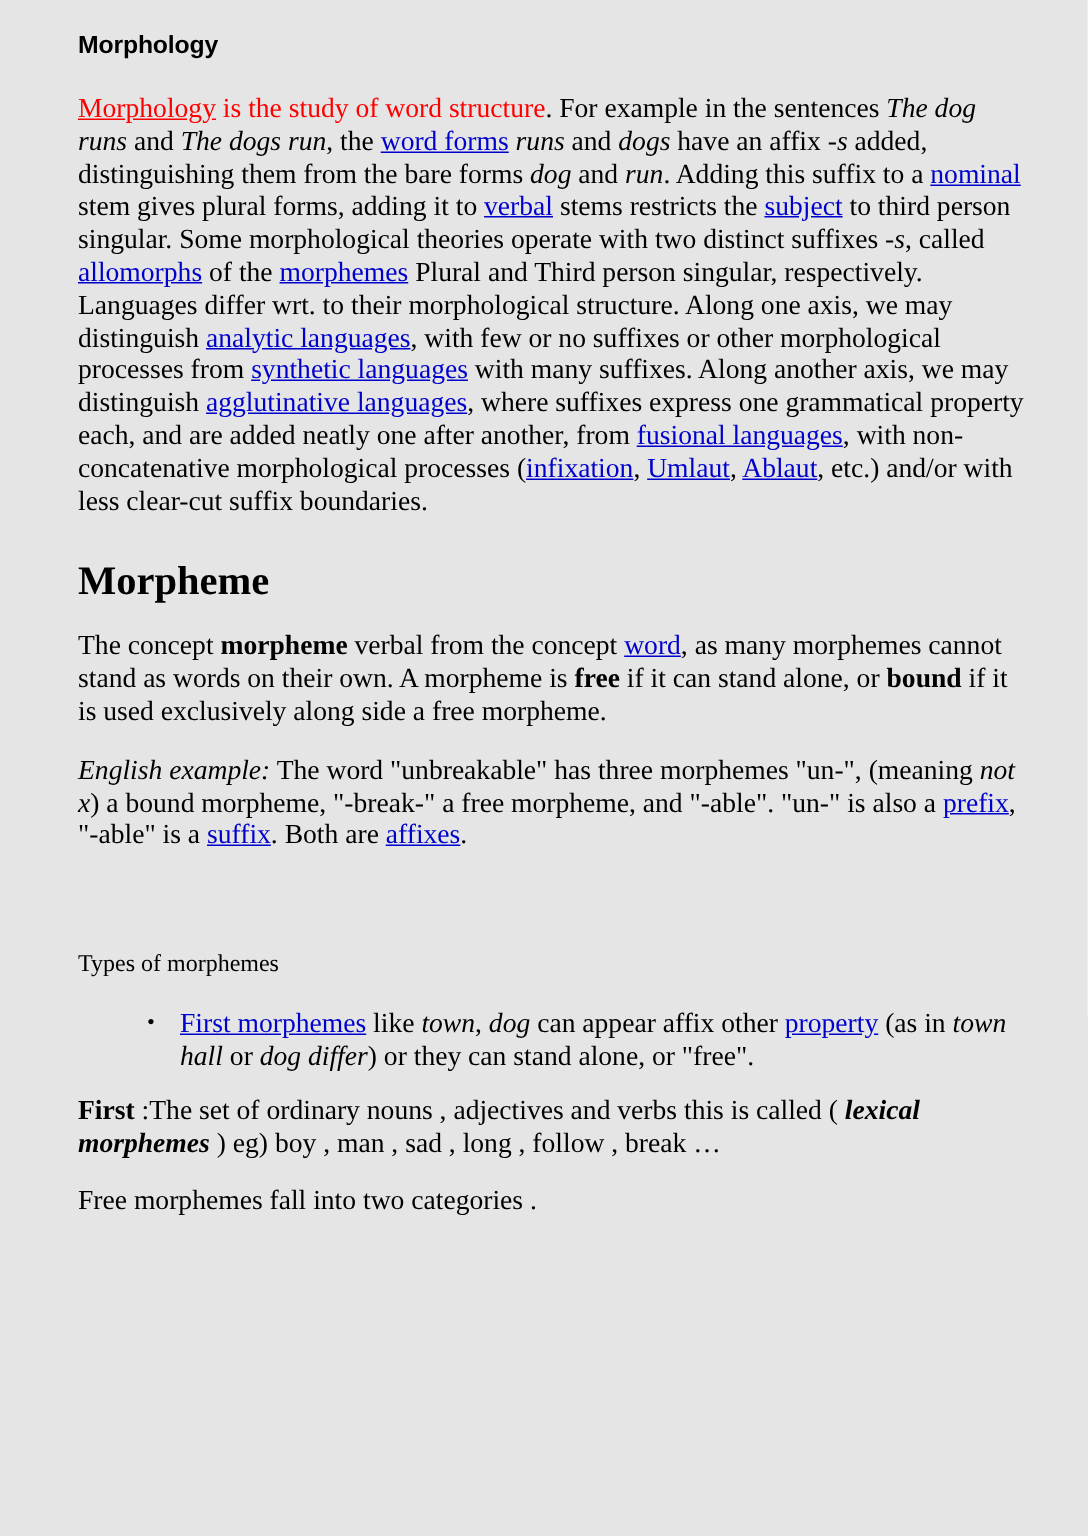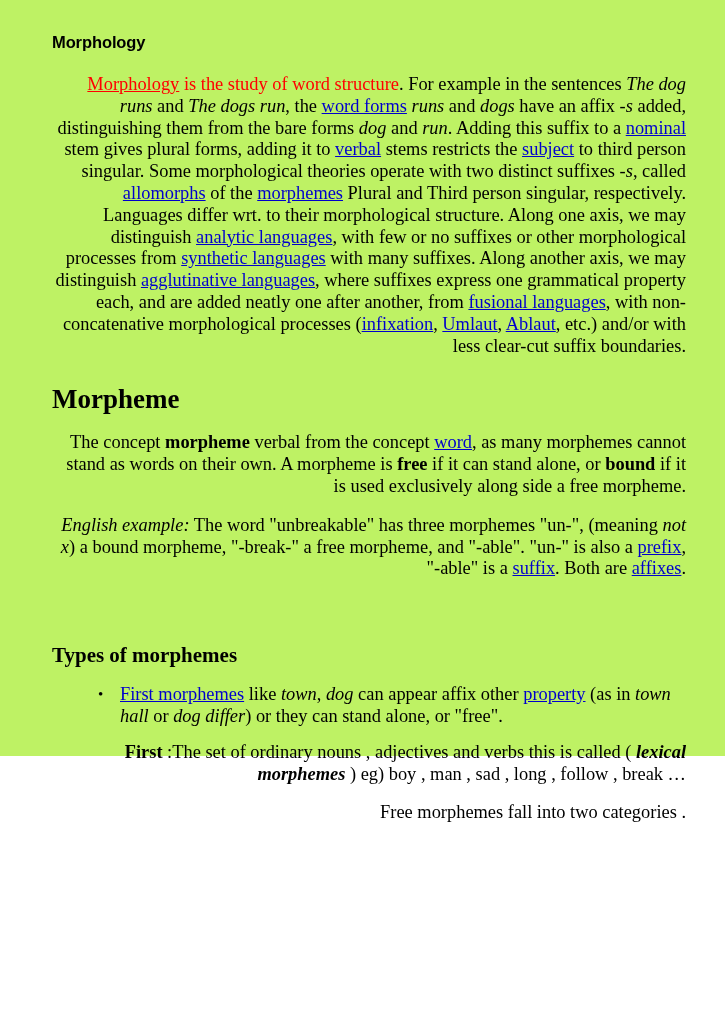--- a/index.html
+++ b/index.html
@@ -17,10 +17,10 @@
   .page {
     position: relative;
     width: 725px;
-    height: 756px;
-    background: #bef264;
+    height: 1024px;
+    background: #e5e5e5;
     box-sizing: border-box;
-    padding: 32px 40px 0 52px;
+    padding: 20px 40px 0 52px;
   }
   .doc-body { width: 634px; }
 

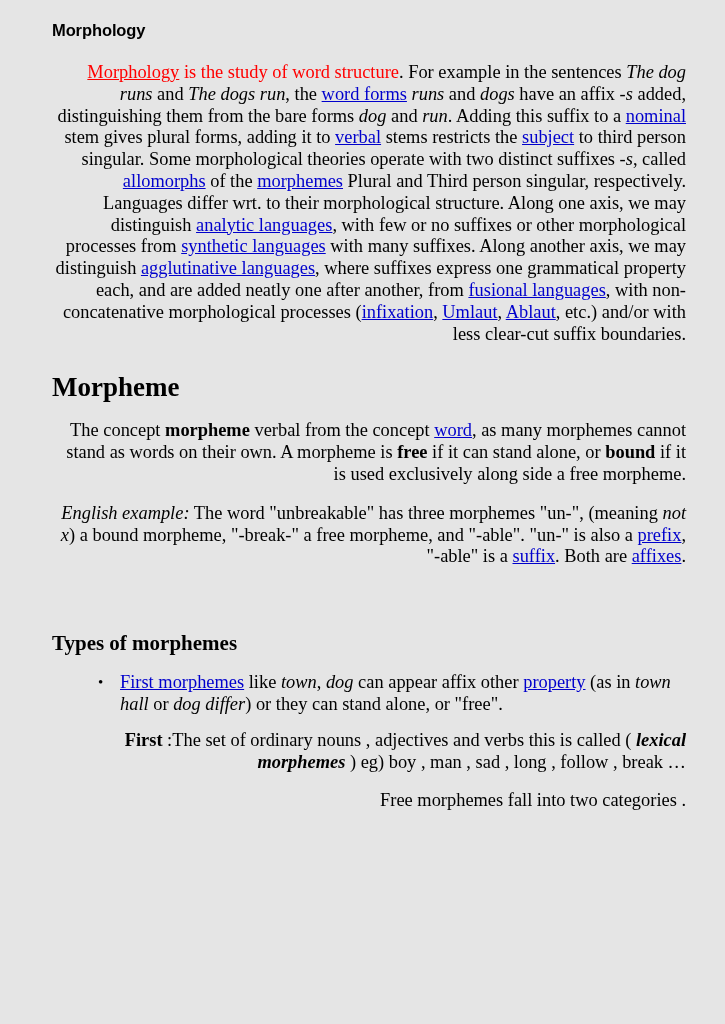--- a/index.html
+++ b/index.html
@@ -51,7 +51,7 @@
     font-size: 18.4px;
     line-height: 21.8px;
     margin: 0 0 17px 0;
-    text-align: right;
+    text-align: left;
   }
 
   .lnk {

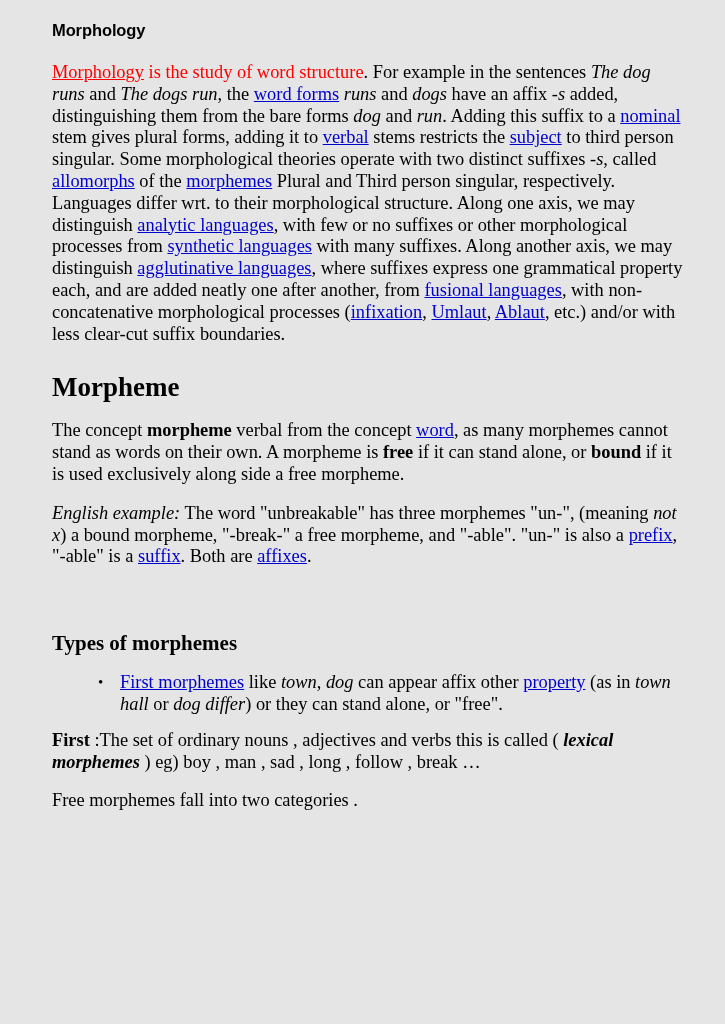--- a/index.html
+++ b/index.html
@@ -41,8 +41,8 @@
   }
   h3.title-serif-md {
     font-family: "Liberation Serif", "DejaVu Serif", serif;
-    font-size: 21px;
-    font-weight: bold;
+    font-size: 16px;
+    font-weight: normal;
     line-height: 24px;
     margin: 0 0 17px 0;
   }

